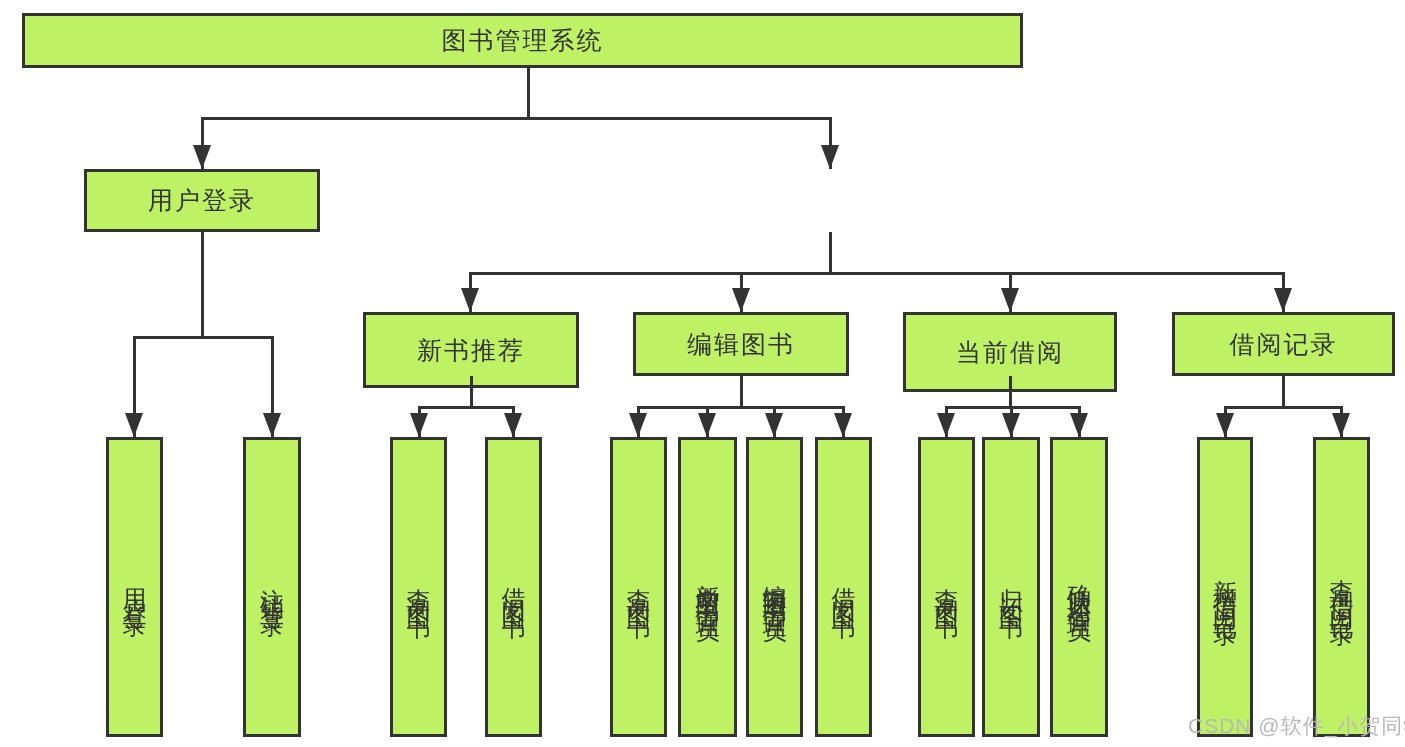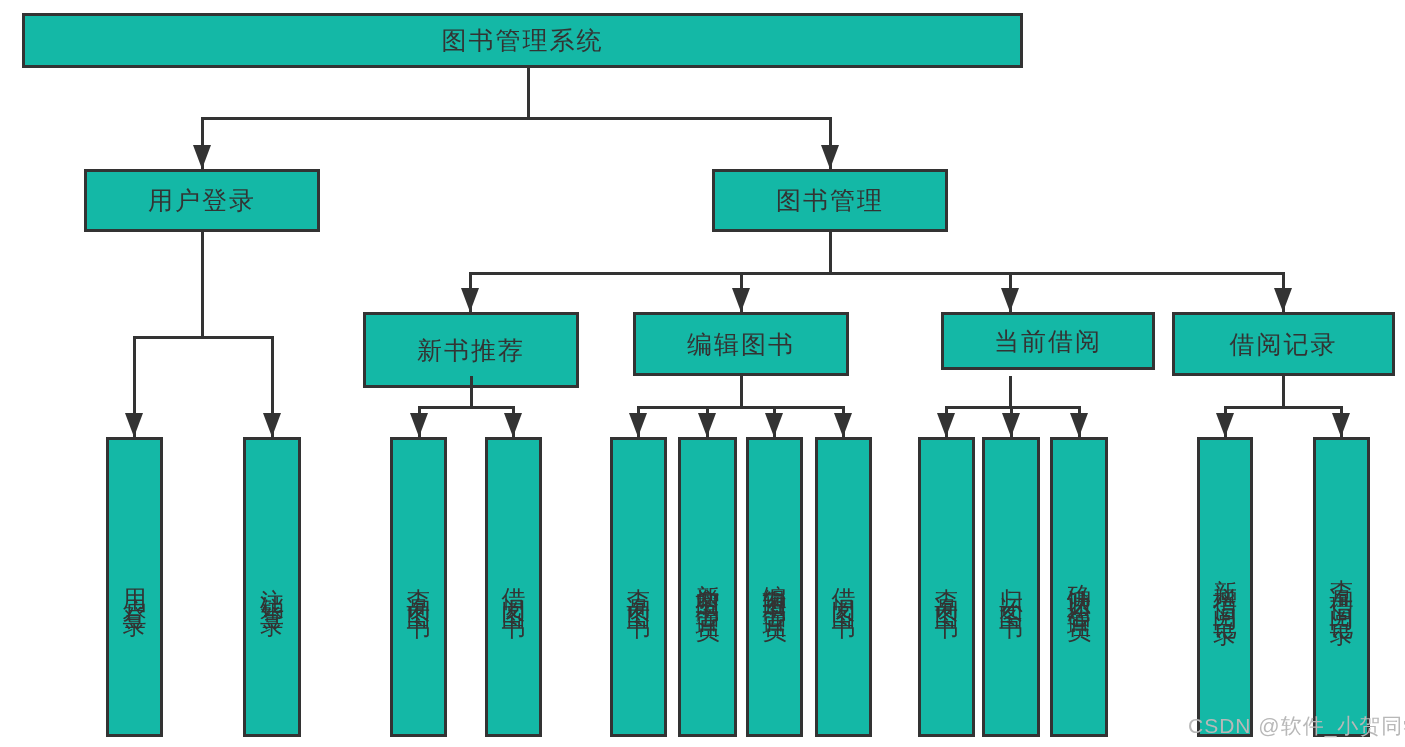--- a/index.html
+++ b/index.html
@@ -8,7 +8,7 @@
     font-family:"Liberation Sans","DejaVu Sans",sans-serif;color:#333333;
   }
   .node{
-    position:absolute;box-sizing:border-box;border:3px solid #333333;background:#14b8a6;
+    position:absolute;box-sizing:border-box;border:3px solid #333333;background:#bef264;
     display:flex;align-items:center;justify-content:center;
   }
   .node.h{font-size:25px;letter-spacing:2px;}

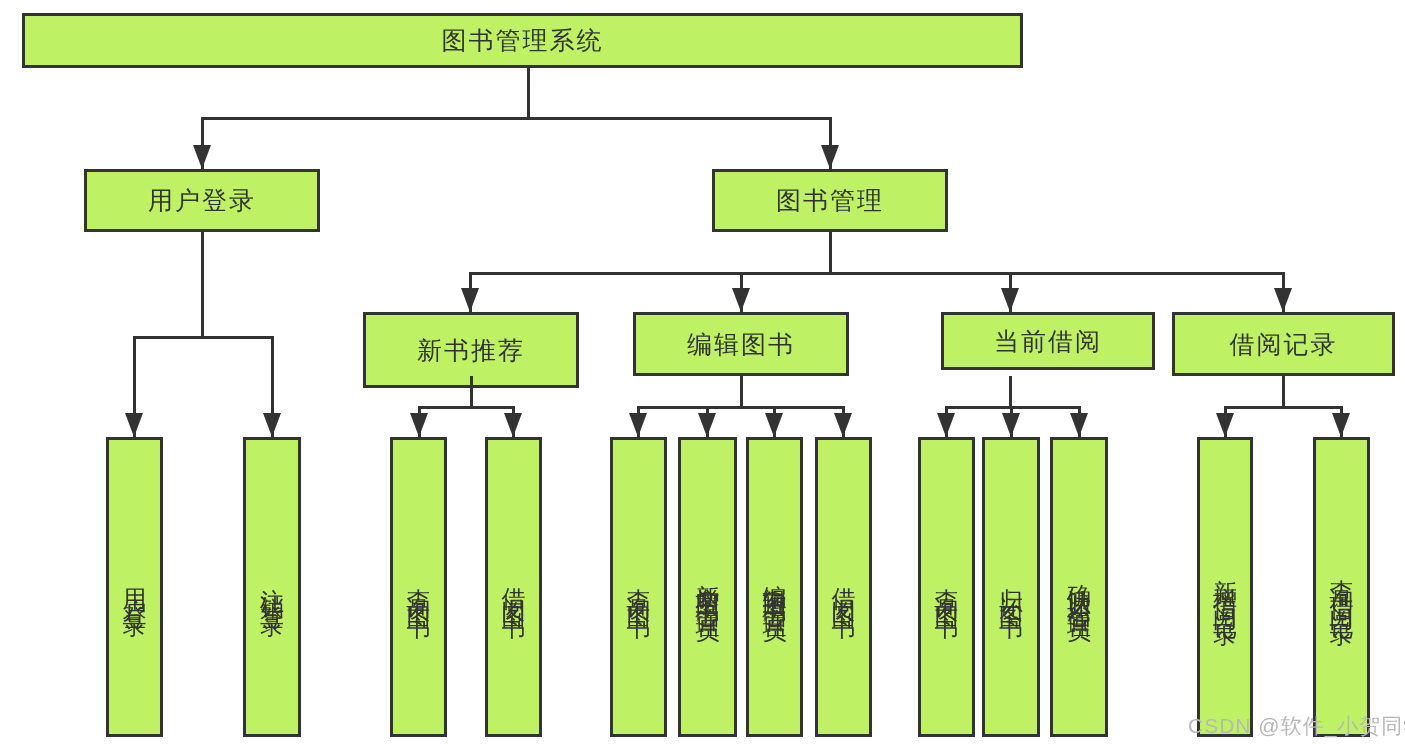--- a/index.html
+++ b/index.html
@@ -37,7 +37,6 @@
   <div class="node h" style="left:22px;top:13px;width:1001px;height:55px">图书管理系统</div>
 
   <div class="node h" style="left:84px;top:169px;width:236px;height:63px">用户登录</div>
-  <div class="node h" style="left:712px;top:169px;width:236px;height:63px">图书管理</div>
 
   <div class="node h" style="left:363px;top:312px;width:216px;height:76px">新书推荐</div>
   <div class="node h" style="left:633px;top:312px;width:216px;height:64px">编辑图书</div>

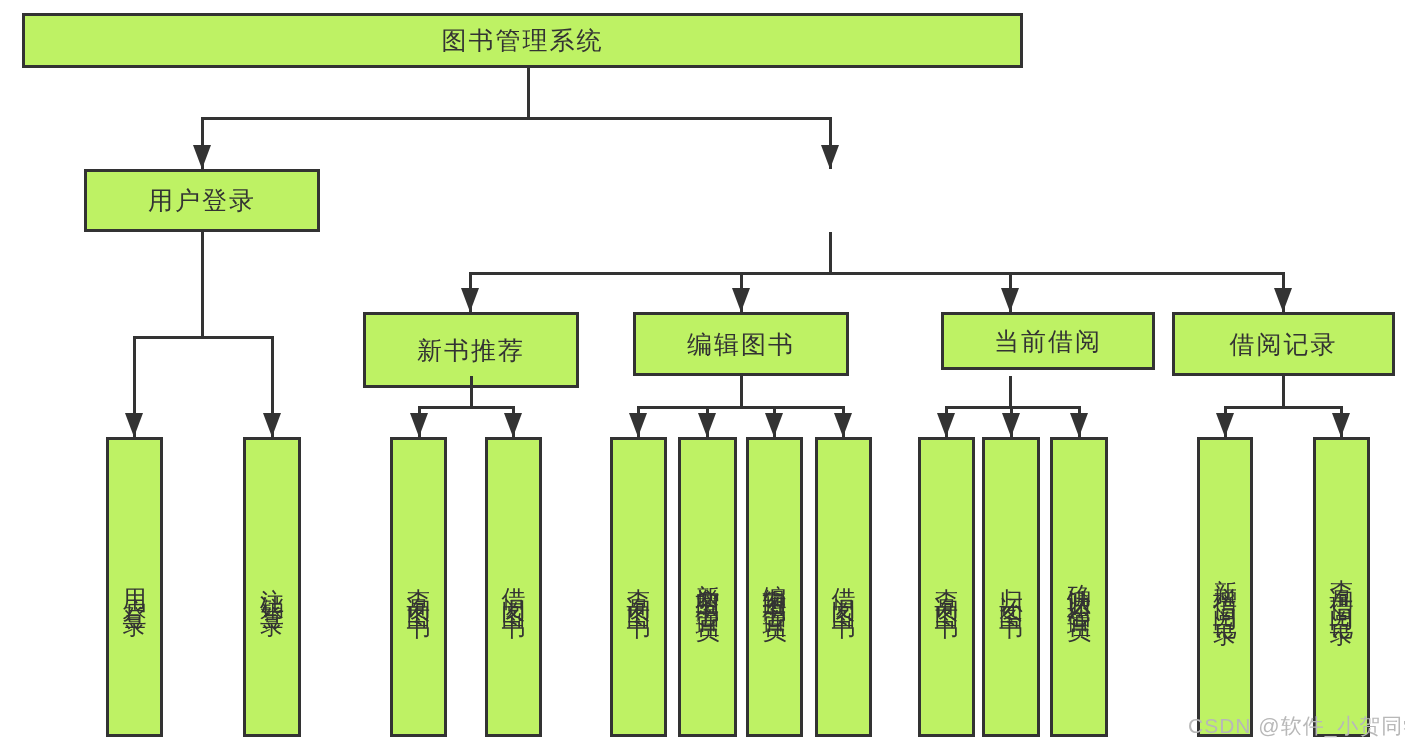--- a/index.html
+++ b/index.html
@@ -40,7 +40,7 @@
 
   <div class="node h" style="left:363px;top:312px;width:216px;height:76px">新书推荐</div>
   <div class="node h" style="left:633px;top:312px;width:216px;height:64px">编辑图书</div>
-  <div class="node h" style="left:941px;top:312px;width:214px;height:58px">当前借阅</div>
+  <div class="node h" style="left:903px;top:312px;width:214px;height:80px">当前借阅</div>
   <div class="node h" style="left:1172px;top:312px;width:223px;height:64px">借阅记录</div>
 
   <div class="node v" style="left:106px;top:437px;width:57px;height:300px">用户登录</div>

